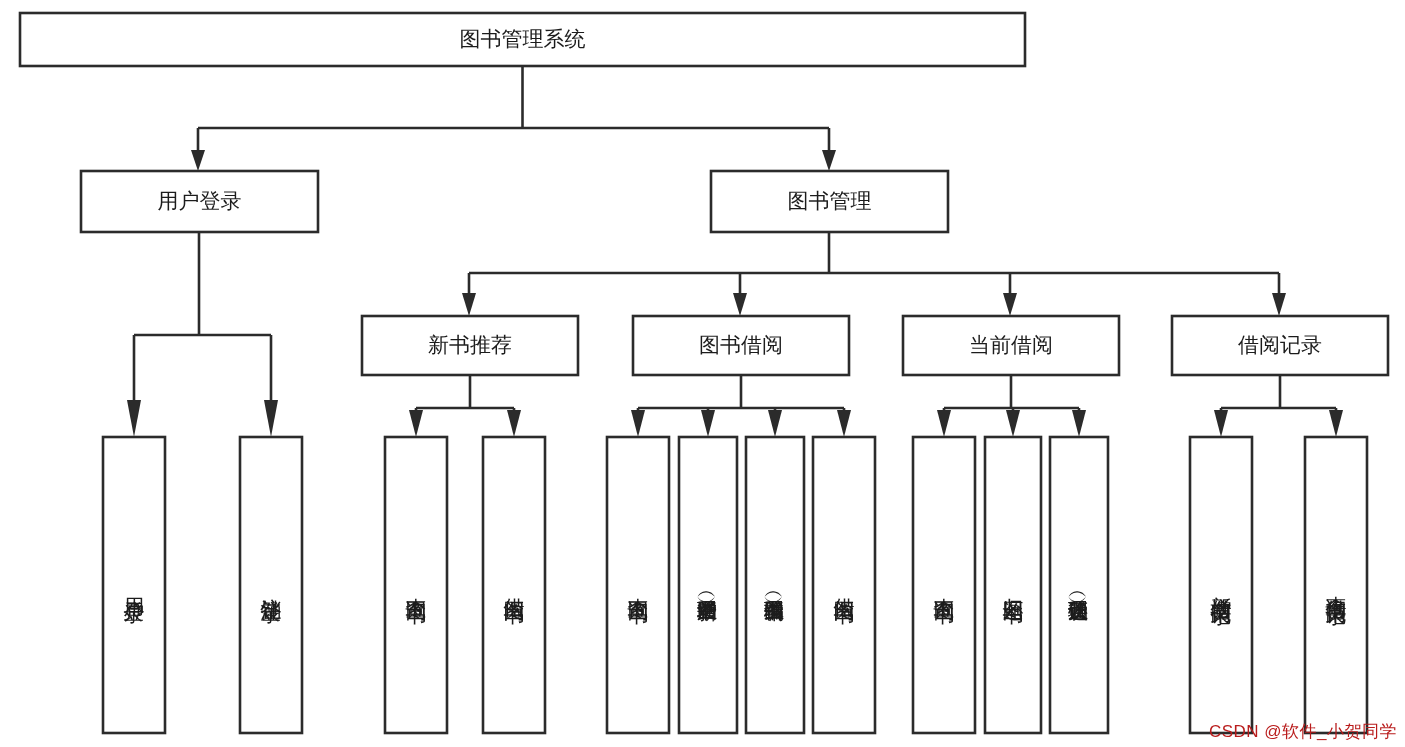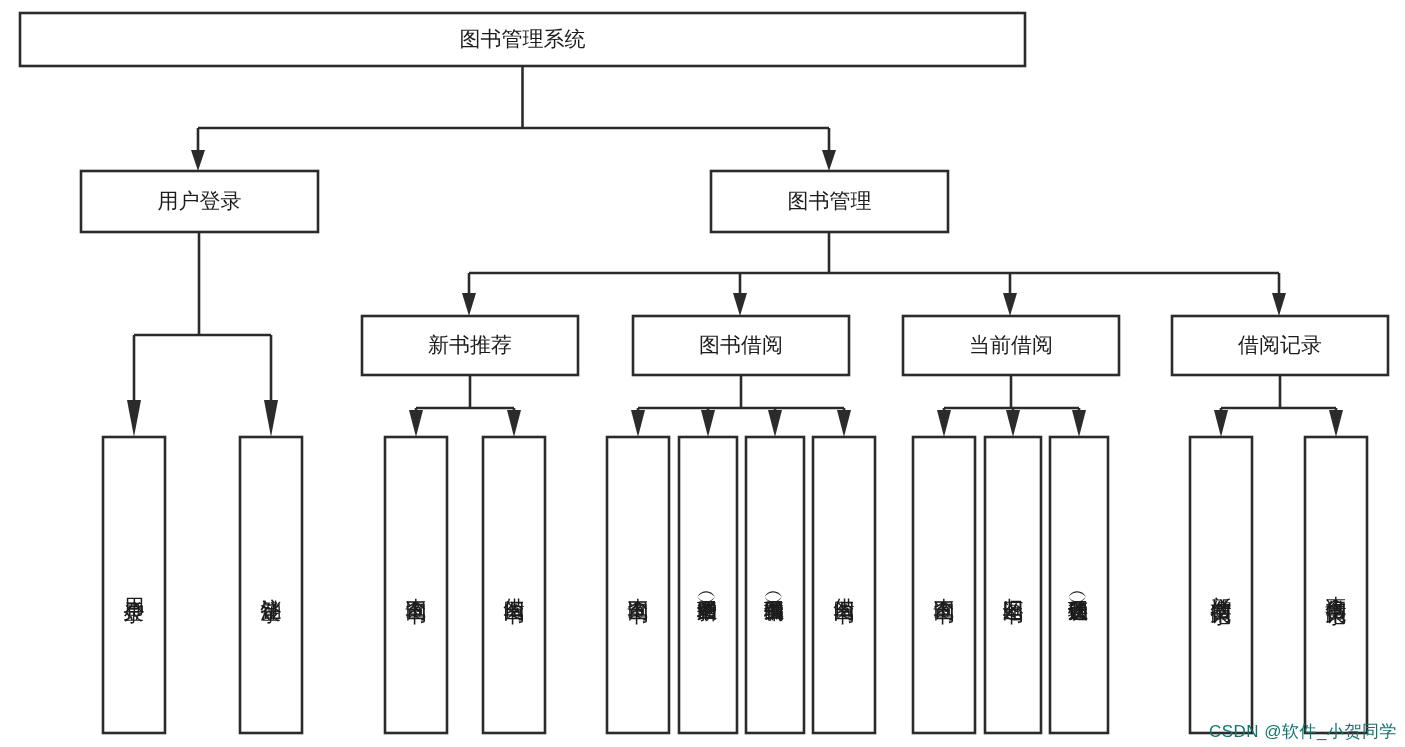--- a/index.html
+++ b/index.html
@@ -72,7 +72,7 @@
     bottom: 4px;
     font-family: "Liberation Sans", "DejaVu Sans", sans-serif;
     font-size: 17px;
-    color: #0f766e;
+    color: #b91c1c;
     letter-spacing: 0.5px;
     white-space: nowrap;
   }

